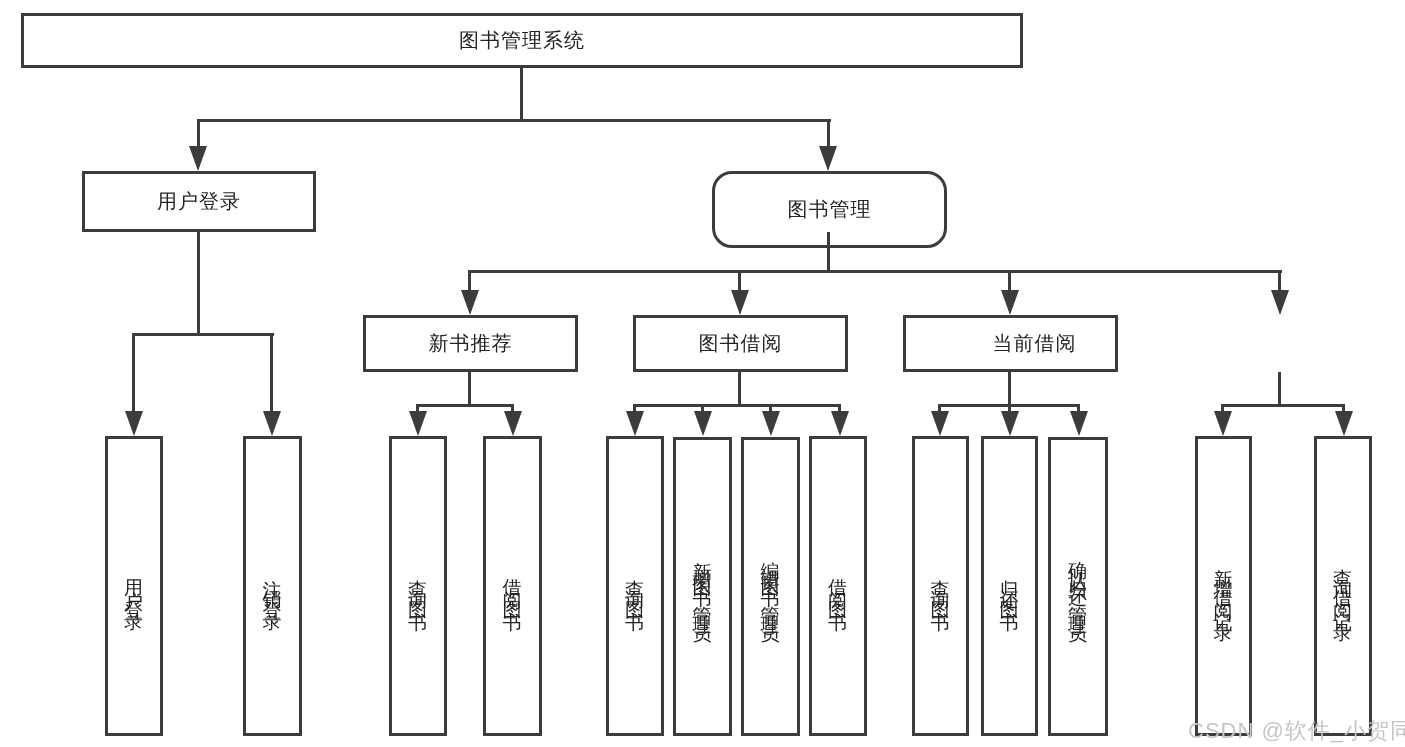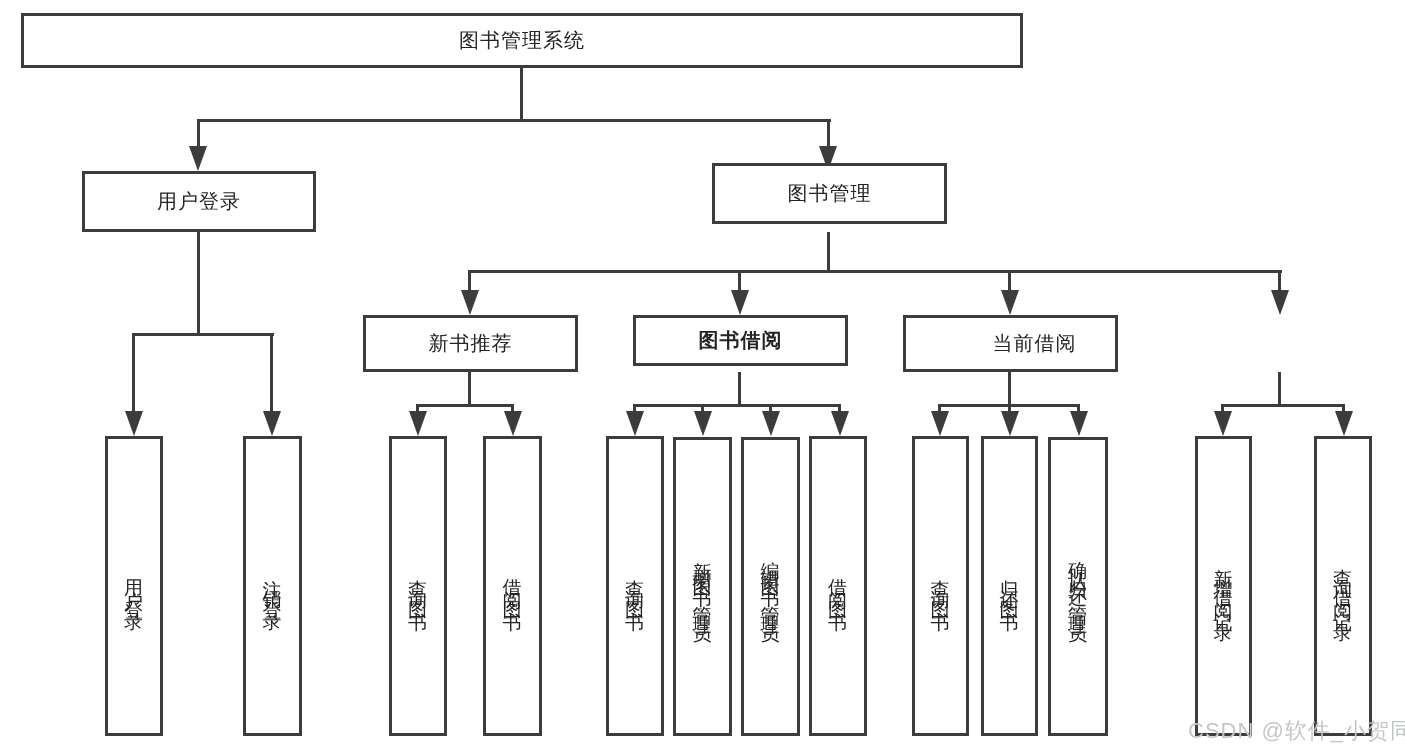--- a/index.html
+++ b/index.html
@@ -69,7 +69,7 @@
   <div class="node" style="left:82px; top:171px; width:234px; height:61px;">
     <span>用户登录</span>
   </div>
-  <div class="node" style="left:712px; top:163px; width:235px; height:61px;">
+  <div class="node" style="left:712px; top:171px; width:235px; height:77px;border-radius:20px;">
     <span>图书管理</span>
   </div>
 

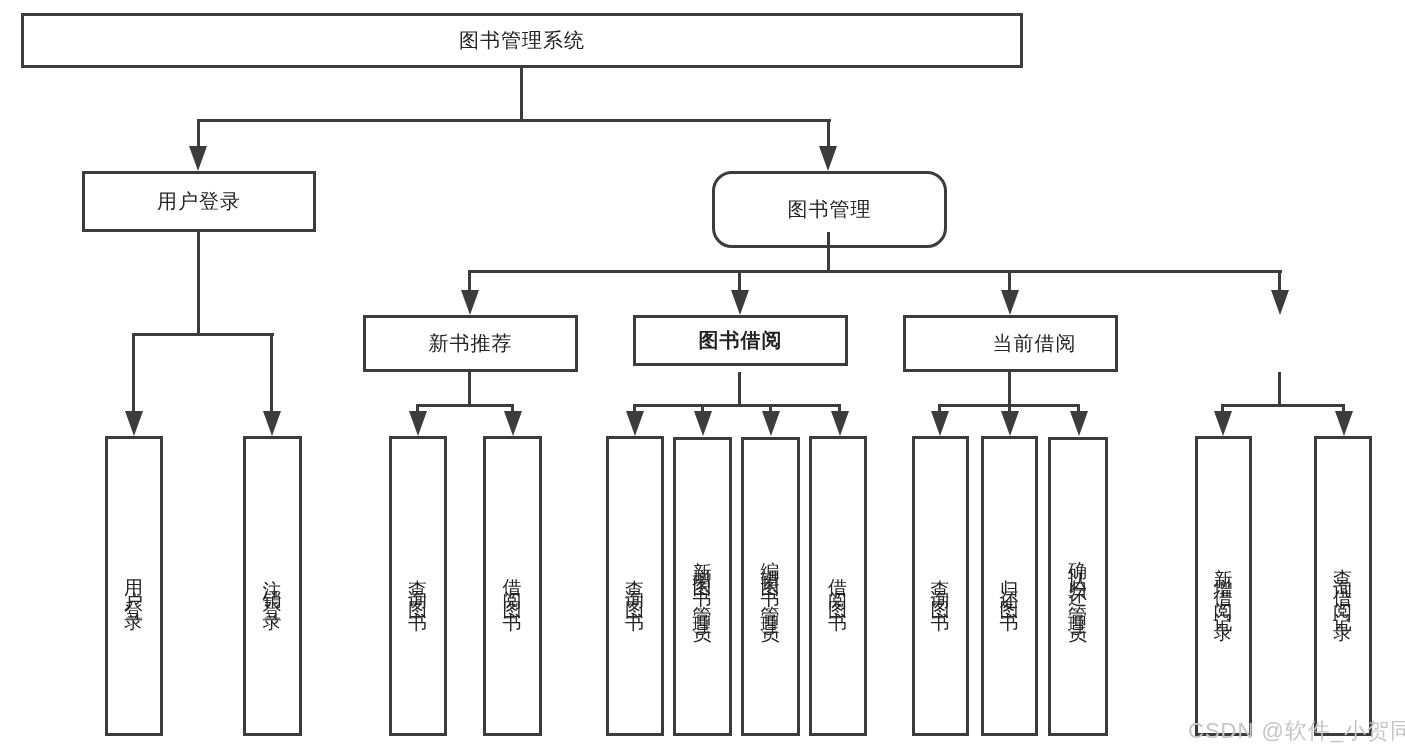--- a/index.html
+++ b/index.html
@@ -94,7 +94,7 @@
   <div class="node" style="left:363px; top:315px; width:215px; height:57px;justify-content:center;">
     <span>新书推荐</span>
   </div>
-  <div class="node" style="left:633px; top:315px; width:215px; height:51px;font-weight:bold;">
+  <div class="node" style="left:633px; top:315px; width:215px; height:57px;">
     <span>图书借阅</span>
   </div>
   <div class="node" style="left:903px; top:315px; width:215px; height:57px;padding-left:48px;">

